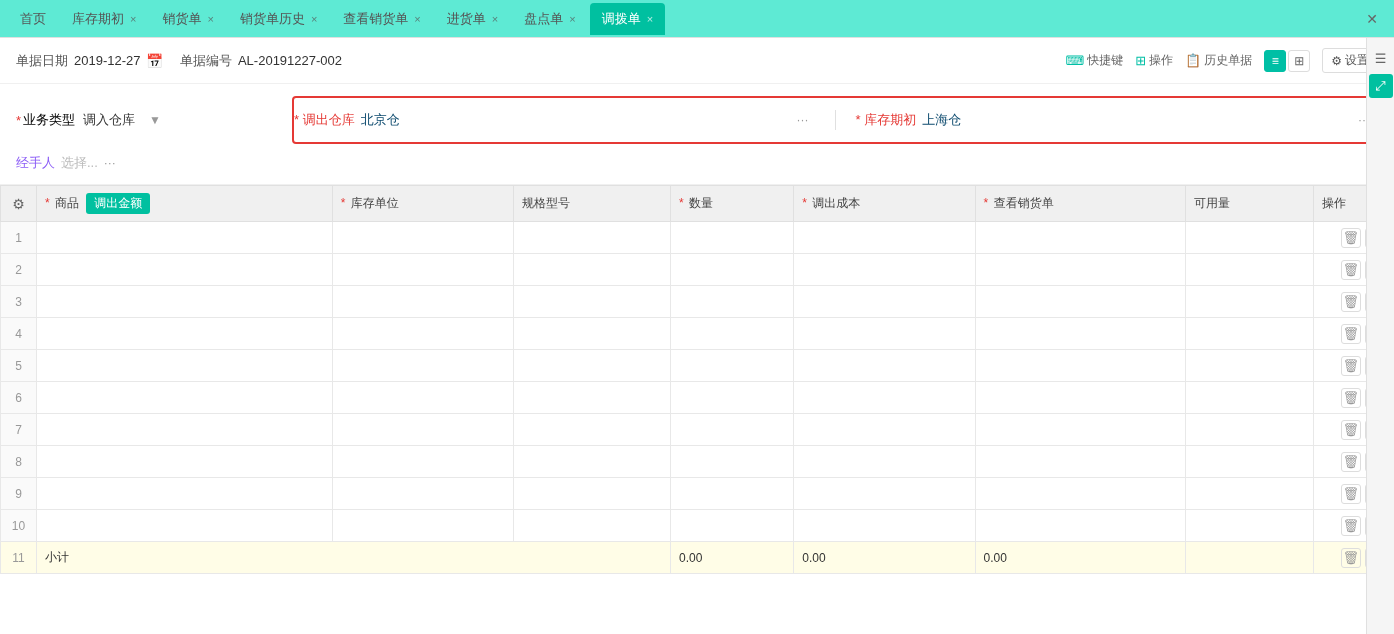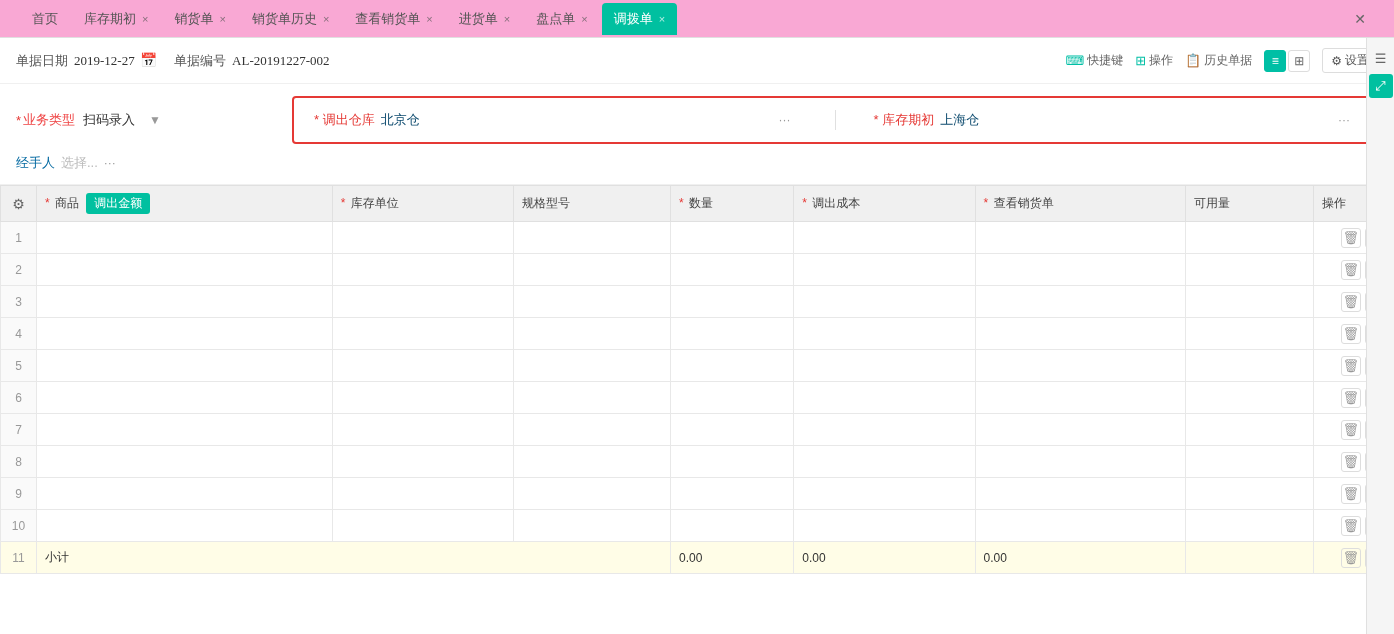--- a/index.html
+++ b/index.html
@@ -9,9 +9,9 @@
     .tab-bar {
       display: flex; align-items: center;
       border-bottom: 1px solid #e0e0e0;
-      background: #f9a8d4;
+      background: #5eead4;
       height: 38px;
-      padding: 0 20px;
+      padding: 0 8px;
       gap: 2px;
     }
     .tab {

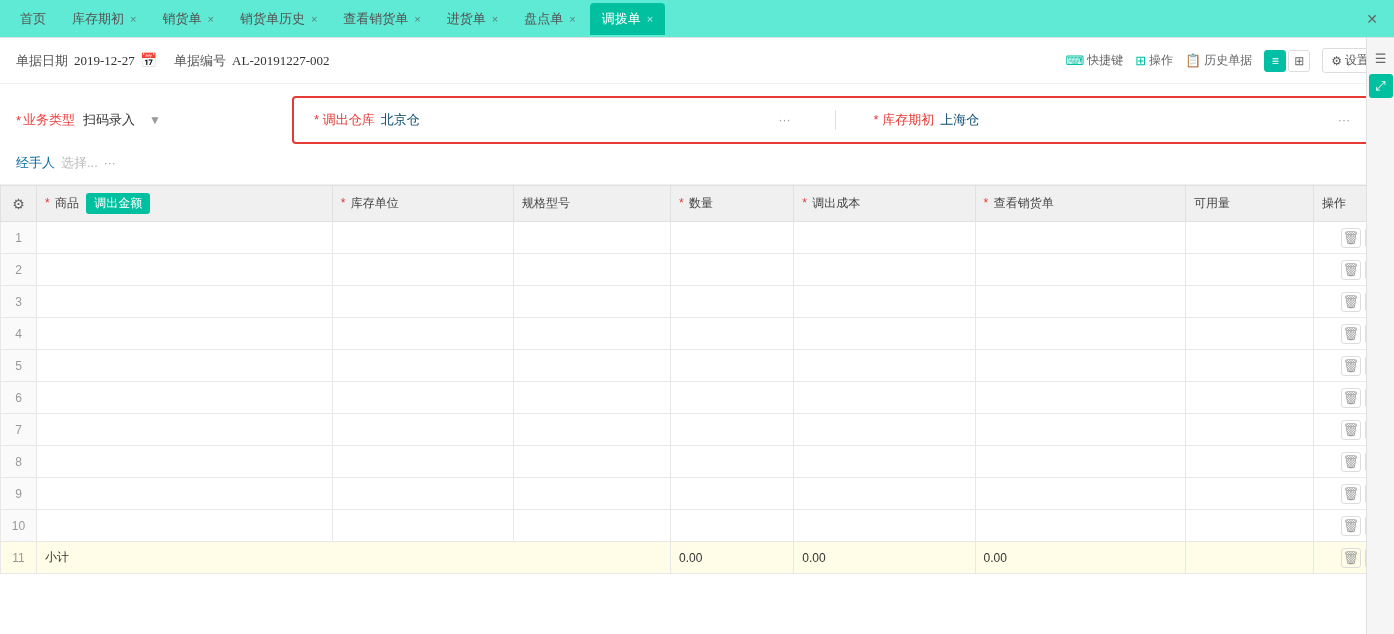--- a/index.html
+++ b/index.html
@@ -53,7 +53,7 @@
       gap: 24px;
     }
     .form-header-left { display: flex; align-items: center; gap: 16px; }
-    .form-field { display: flex; align-items: center; gap: 6px; font-family: Liberation Serif, serif; }
+    .form-field { display: flex; align-items: center; gap: 6px; }
     .form-label { color: #555; white-space: nowrap; }
     .form-value { color: #333; font-weight: 500; }
     .cal-icon { color: #00bfa5; cursor: pointer; font-size: 14px; }

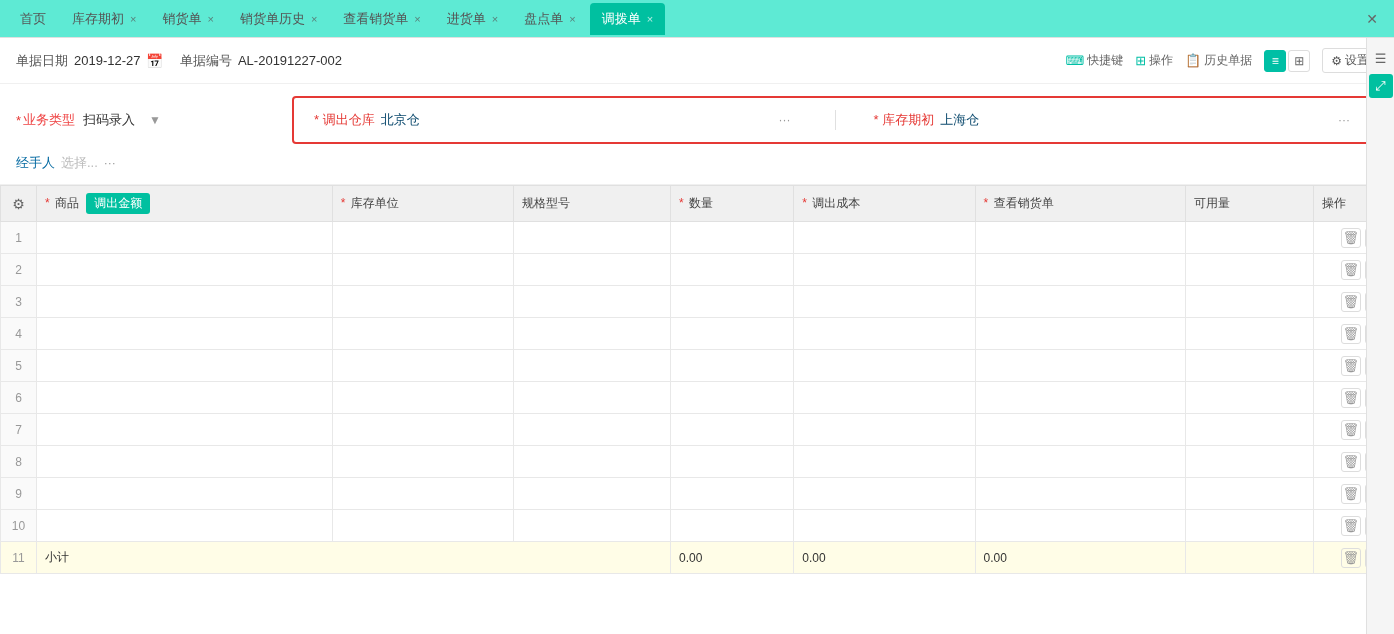--- a/index.html
+++ b/index.html
@@ -126,7 +126,7 @@
       min-width: 260px;
     }
     .field-label-required { display: flex; align-items: center; gap: 2px; color: #e53935; font-size: 13px; }
-    .field-label-required .label-text { color: #ef4444; }
+    .field-label-required .label-text { color: #000000; }
     .field-value { color: #333; font-weight: 500; }
     .dropdown-arrow { color: #999; cursor: pointer; font-size: 12px; margin-left: 6px; }
 

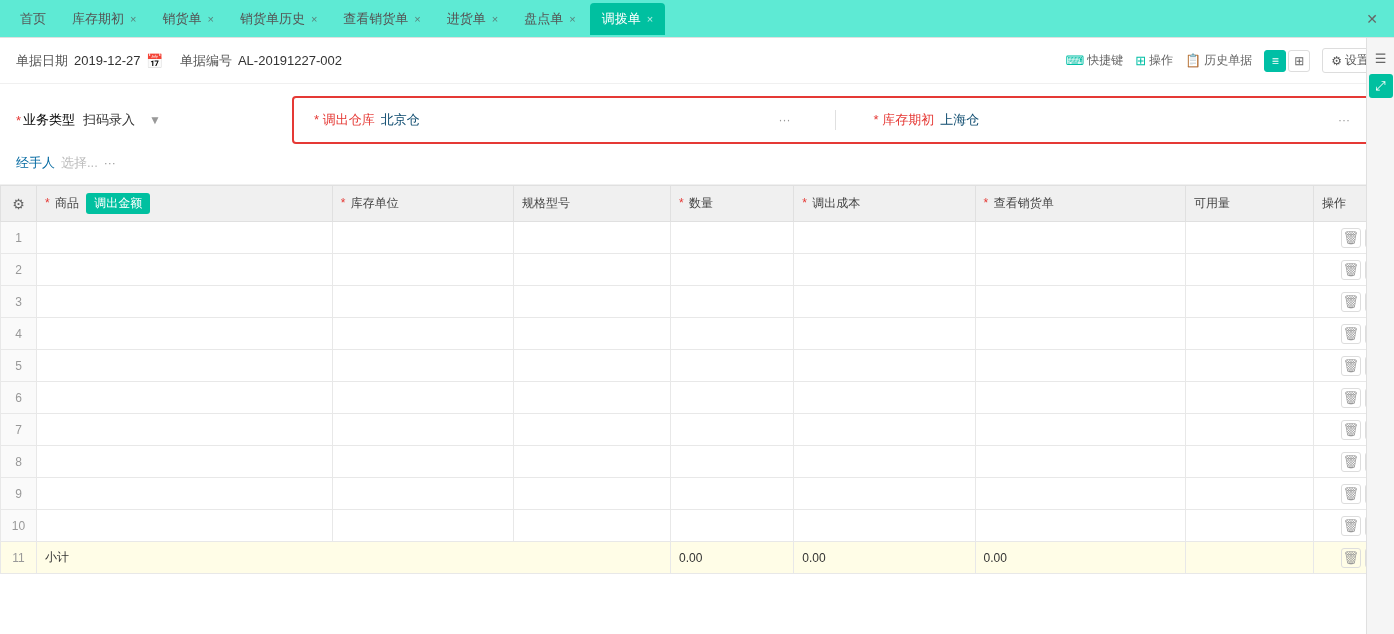--- a/index.html
+++ b/index.html
@@ -311,7 +311,7 @@
         <span style="color:#e53935">* </span>
         <span class="label-text">业务类型</span>
       </span>
-      <span class="field-value">扫码录入</span>
+      <span class="field-value">调入仓库</span>
       <span class="dropdown-arrow">▼</span>
     </div>
 

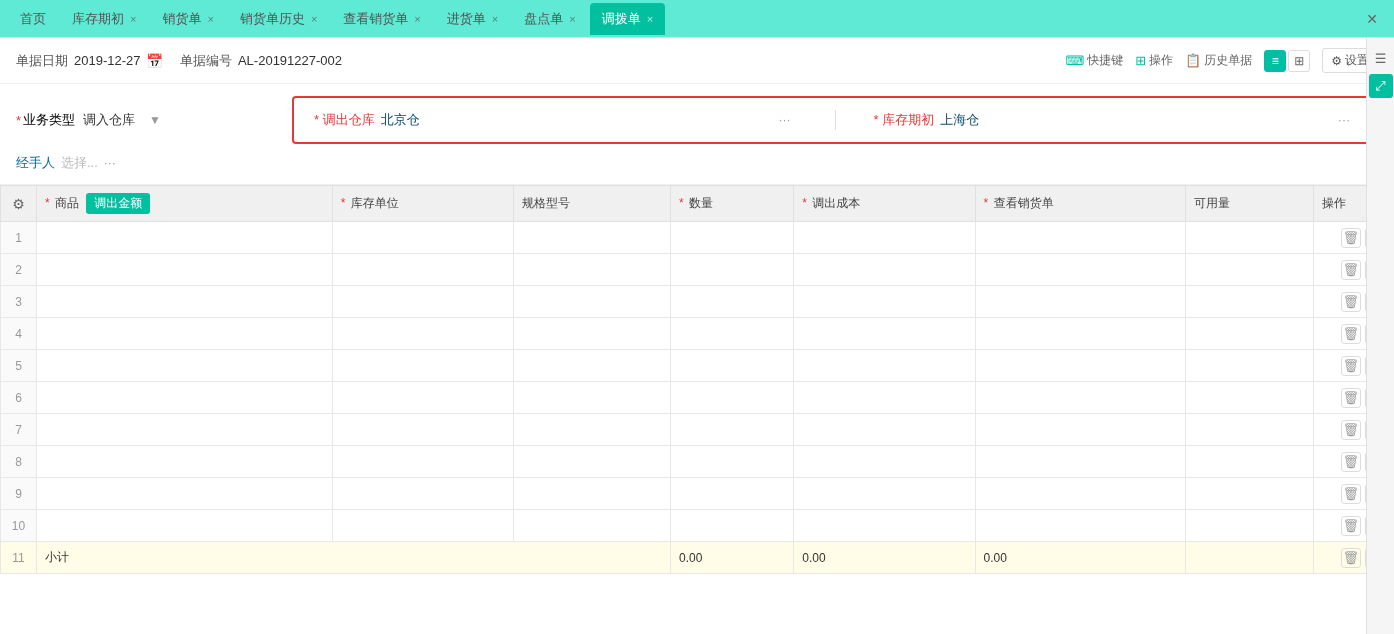--- a/index.html
+++ b/index.html
@@ -100,10 +100,10 @@
     .warehouse-section {
       border: 2px solid #e53935;
       border-radius: 4px;
-      padding: 12px 20px;
+      padding: 12px 0;
       display: flex;
       align-items: center;
-      gap: 18px;
+      gap: 0;
       flex: 1;
     }
     .warehouse-field {

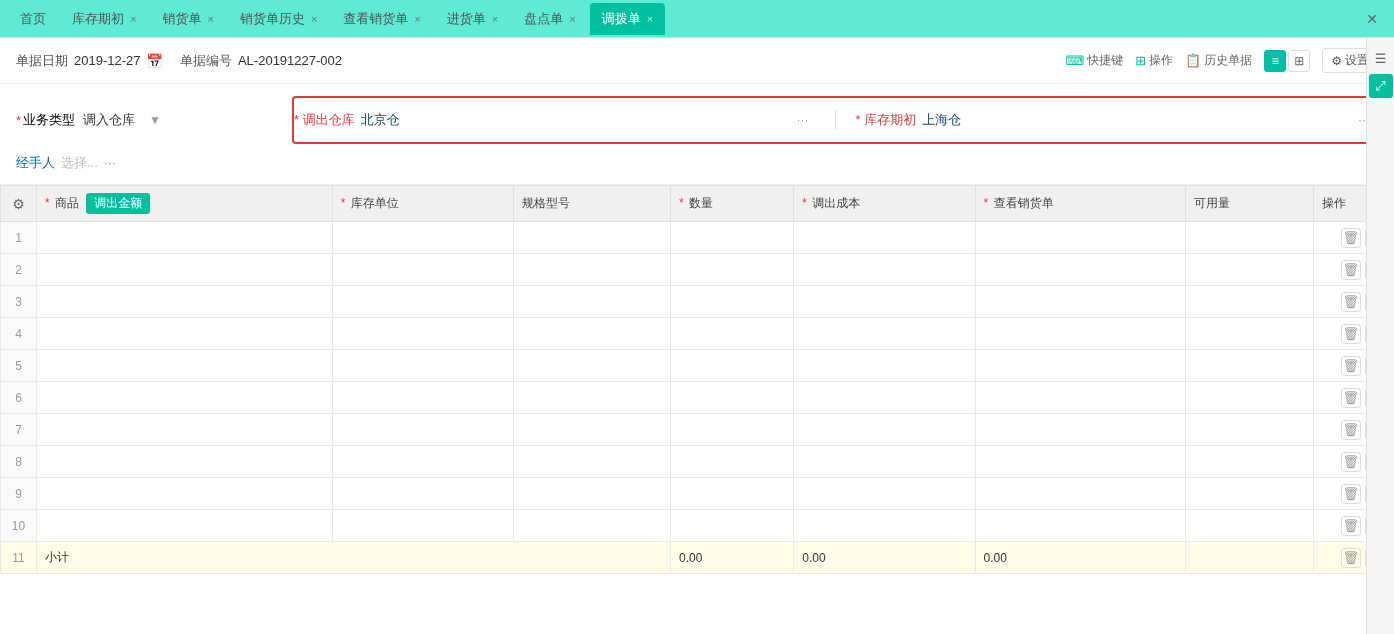--- a/index.html
+++ b/index.html
@@ -134,7 +134,7 @@
       display: flex; align-items: center; gap: 8px;
     }
     .handler-field { display: flex; align-items: center; gap: 6px; }
-    .handler-label { color: #0369a1; text-align: center; }
+    .handler-label { color: #8b5cf6; text-align: center; }
     .handler-placeholder { color: #bbb; cursor: pointer; }
     .handler-more { color: #999; cursor: pointer; font-size: 12px; }
 

